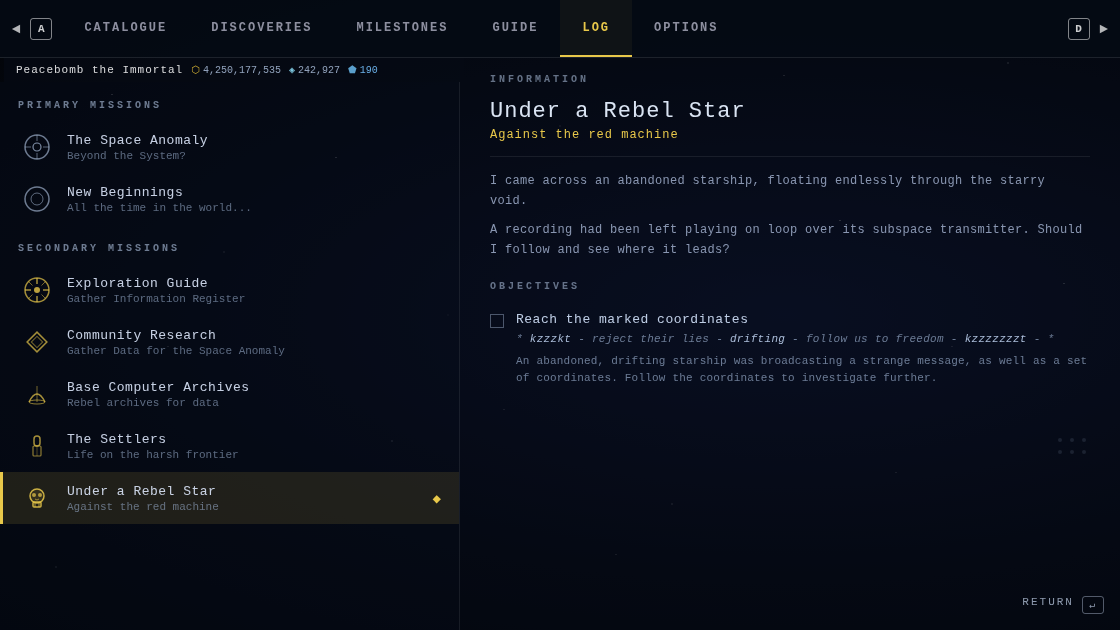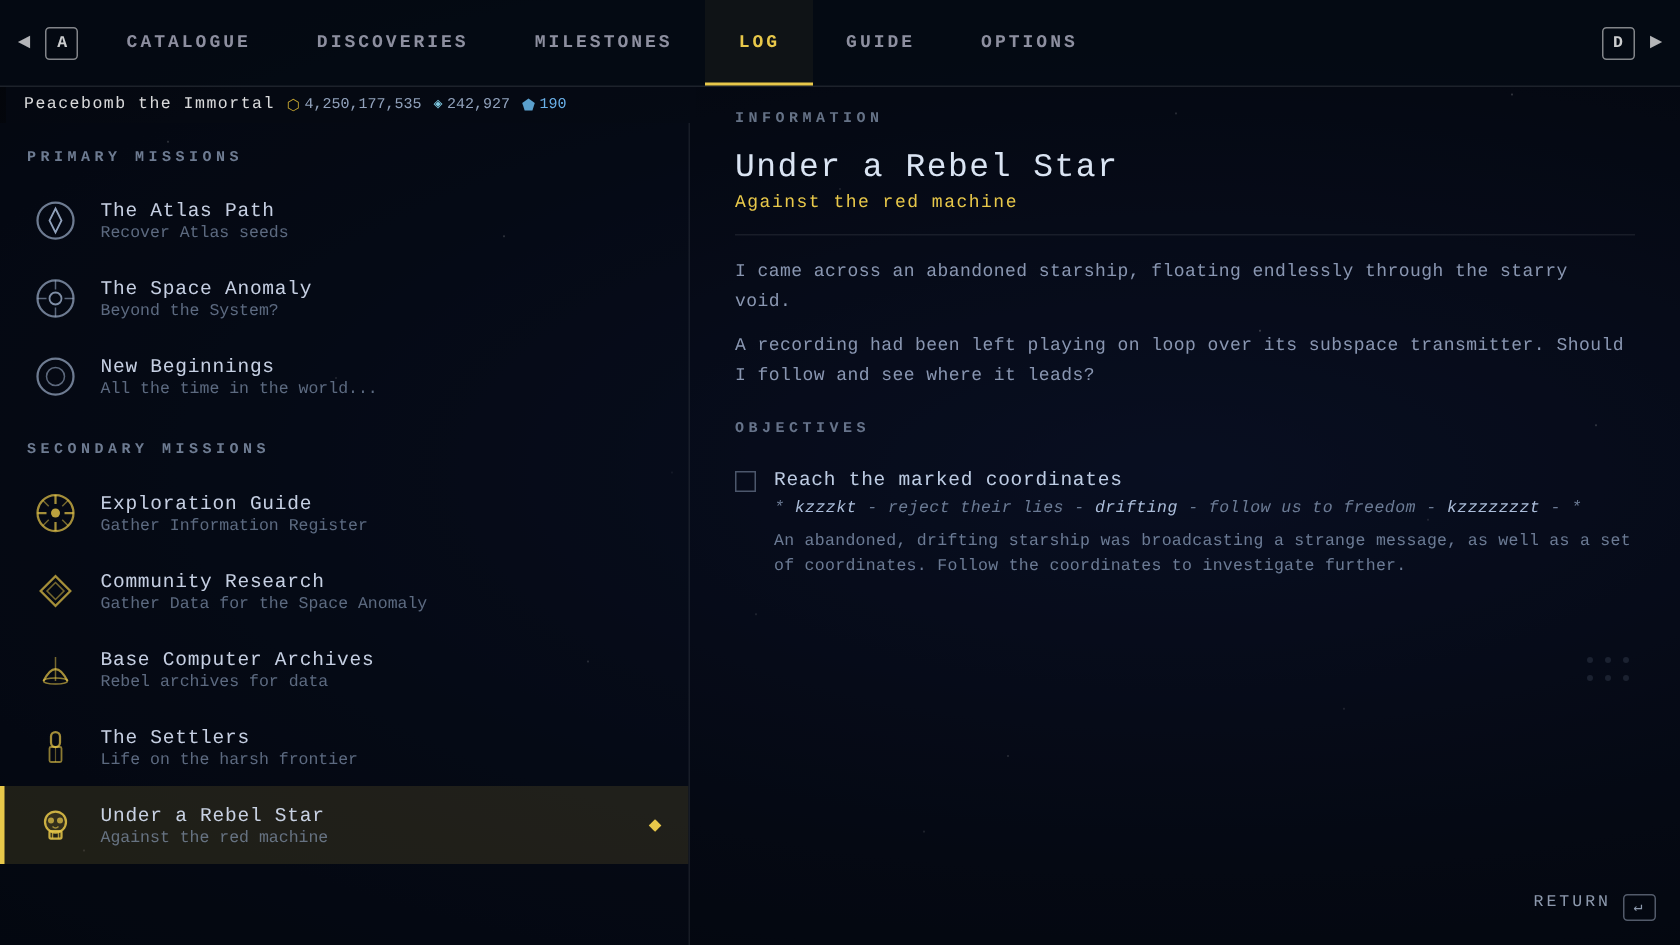--- a/index.html
+++ b/index.html
@@ -409,8 +409,8 @@
     <div class="nav-tab">CATALOGUE</div>
     <div class="nav-tab">DISCOVERIES</div>
     <div class="nav-tab">MILESTONES</div>
+    <div class="nav-tab">GUIDE</div>
     <div class="nav-tab active">LOG</div>
-    <div class="nav-tab">GUIDE</div>
     <div class="nav-tab">OPTIONS</div>
   </div>
 

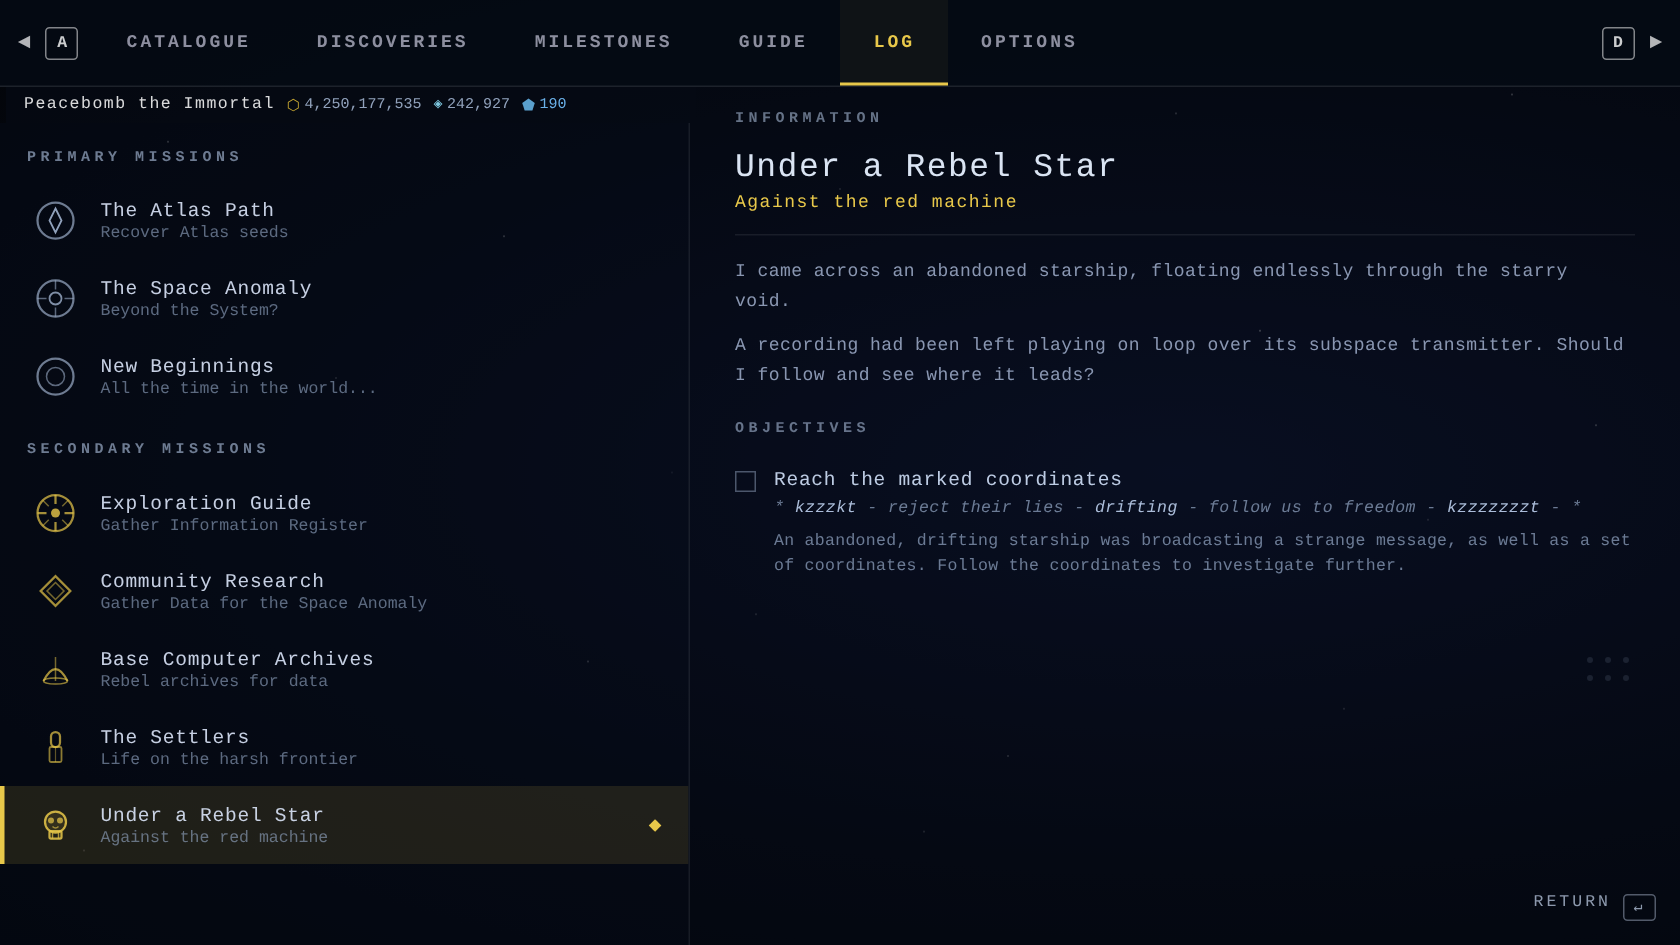--- a/index.html
+++ b/index.html
@@ -439,18 +439,6 @@
 <div class="left-panel">
   <div class="section-header">PRIMARY MISSIONS</div>
 
-  <div class="mission-item">
-    <div class="mission-icon">
-      <svg class="icon-svg" viewBox="0 0 28 28" fill="none" xmlns="http://www.w3.org/2000/svg">
-        <circle cx="14" cy="14" r="12" stroke="rgba(180,200,230,0.6)" stroke-width="1.5" fill="none"></circle>
-        <polygon points="14,6 18,14 14,22 10,14" stroke="rgba(180,200,230,0.8)" stroke-width="1.2" fill="none"></polygon>
-      </svg>
-    </div>
-    <div class="mission-text">
-      <div class="mission-title">The Atlas Path</div>
-      <div class="mission-subtitle">Recover Atlas seeds</div>
-    </div>
-  </div>
 
   <div class="mission-item">
     <div class="mission-icon">

